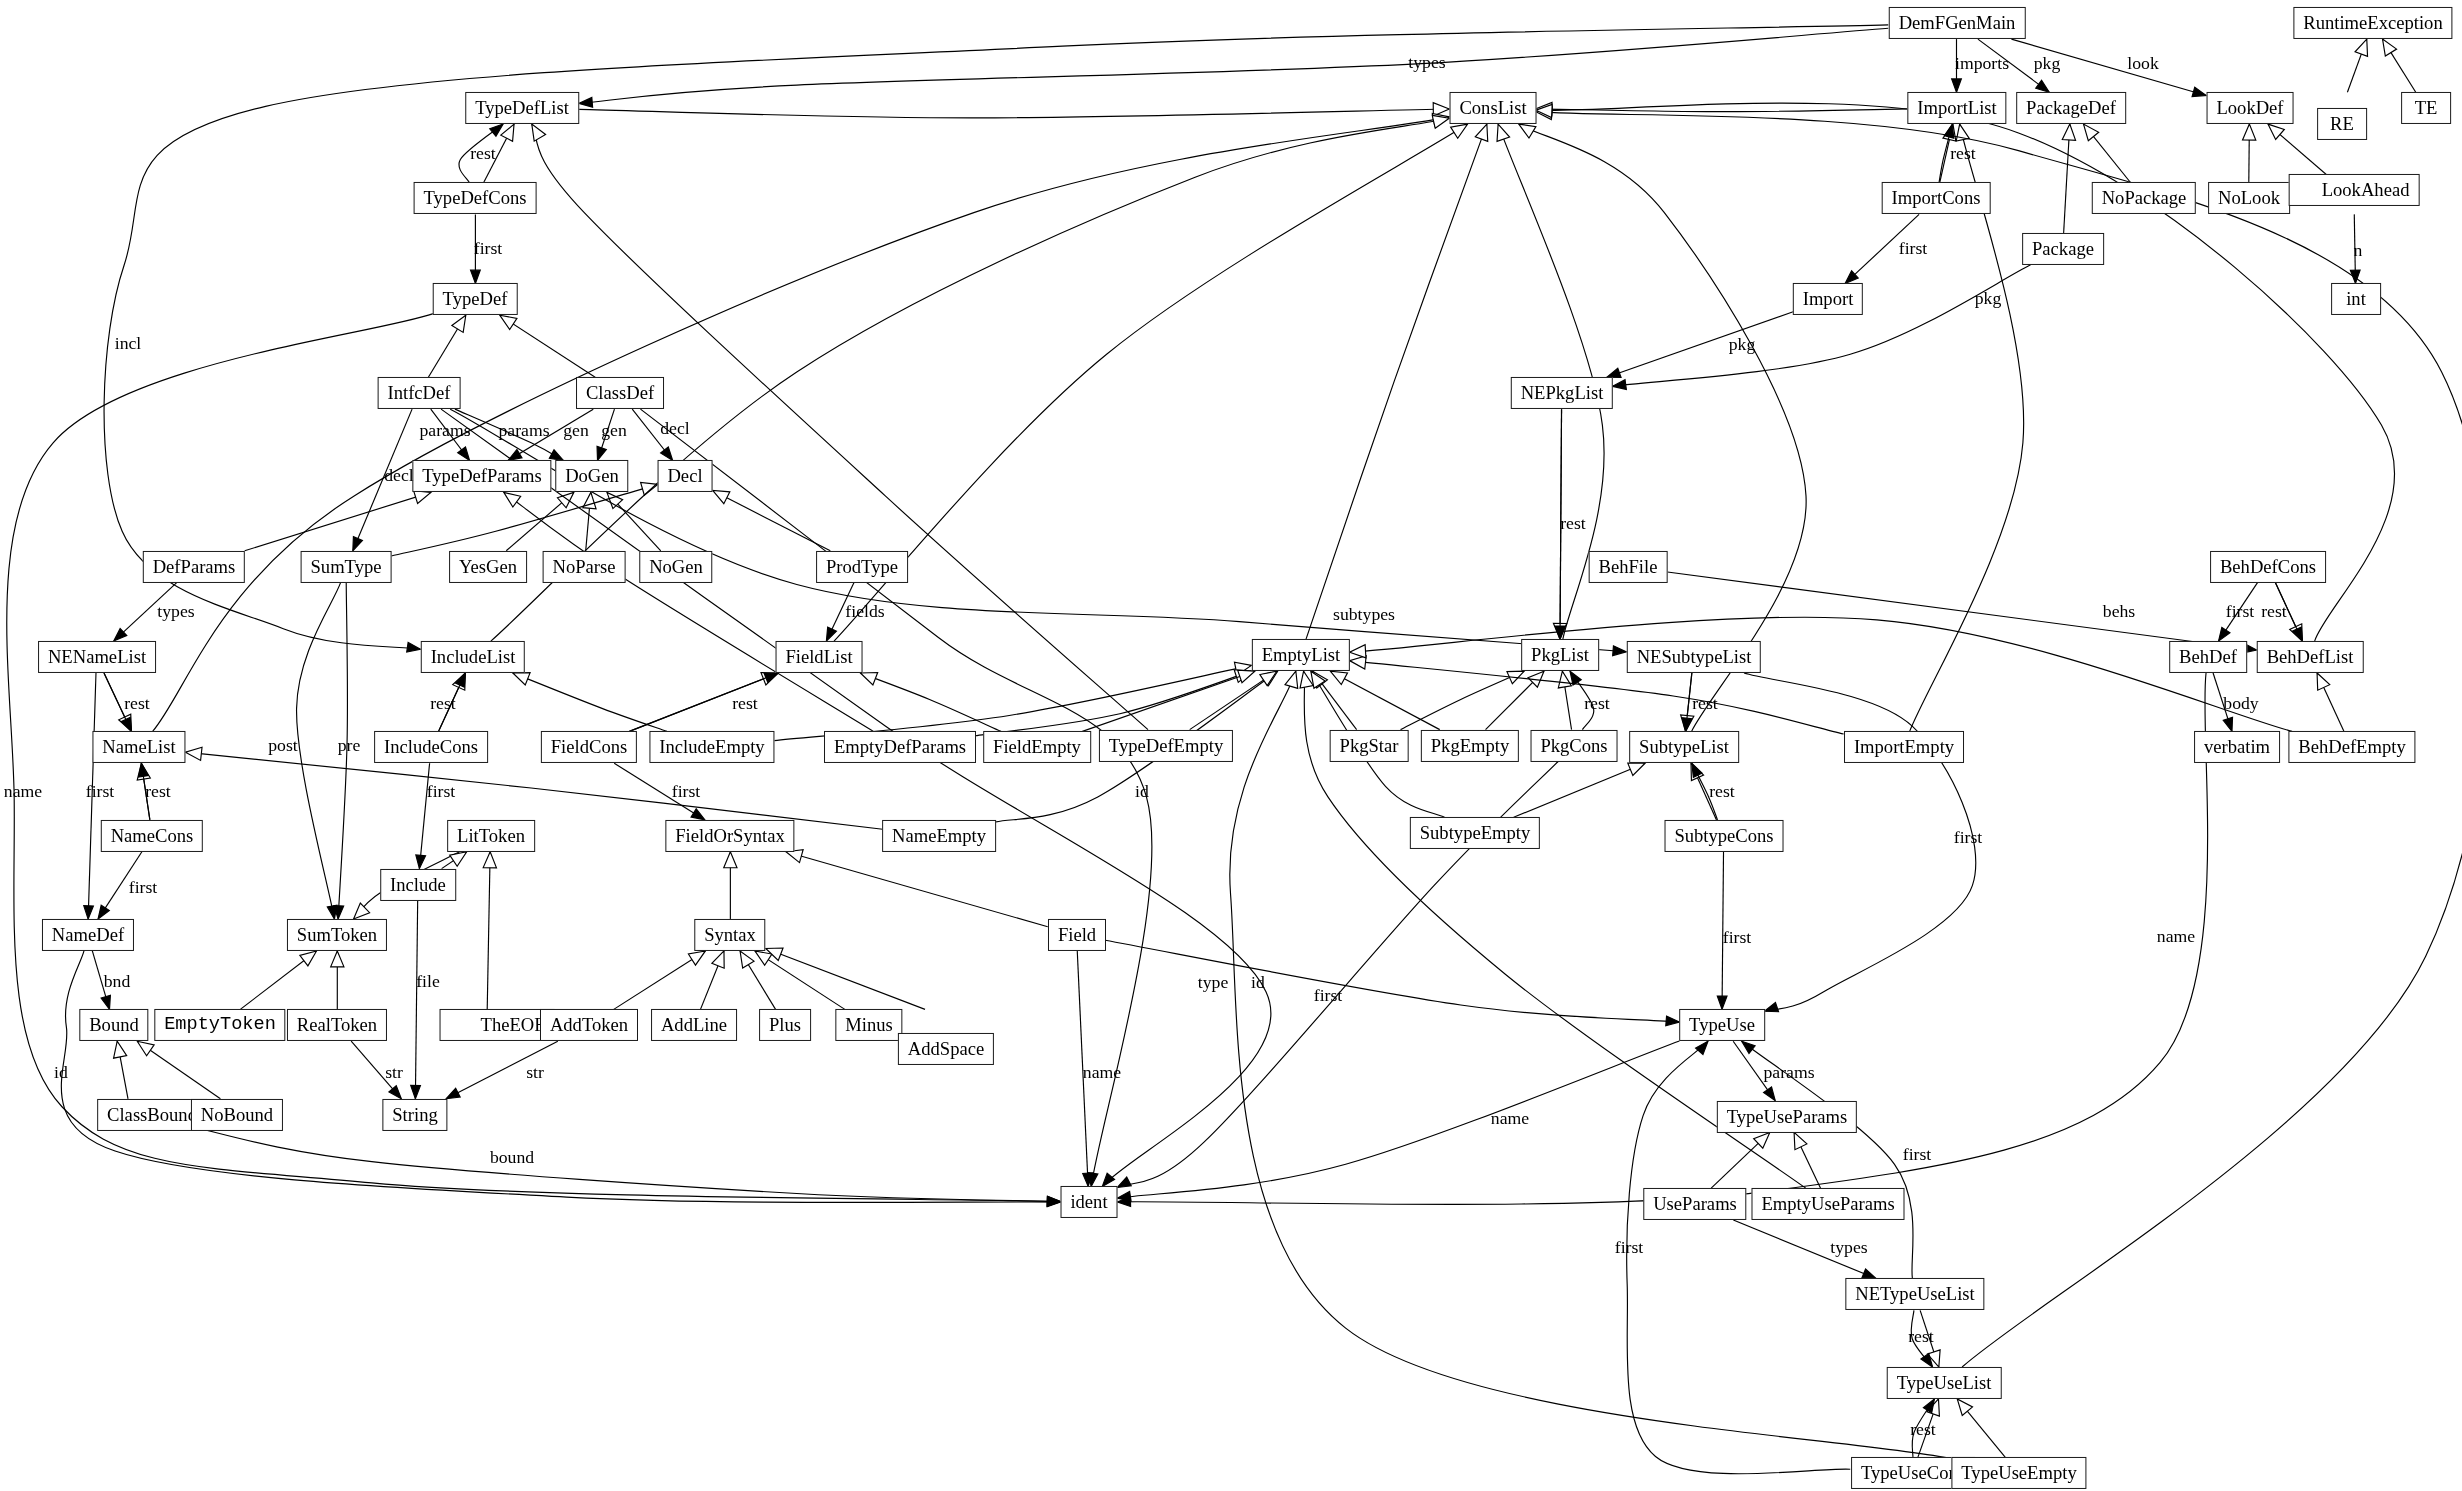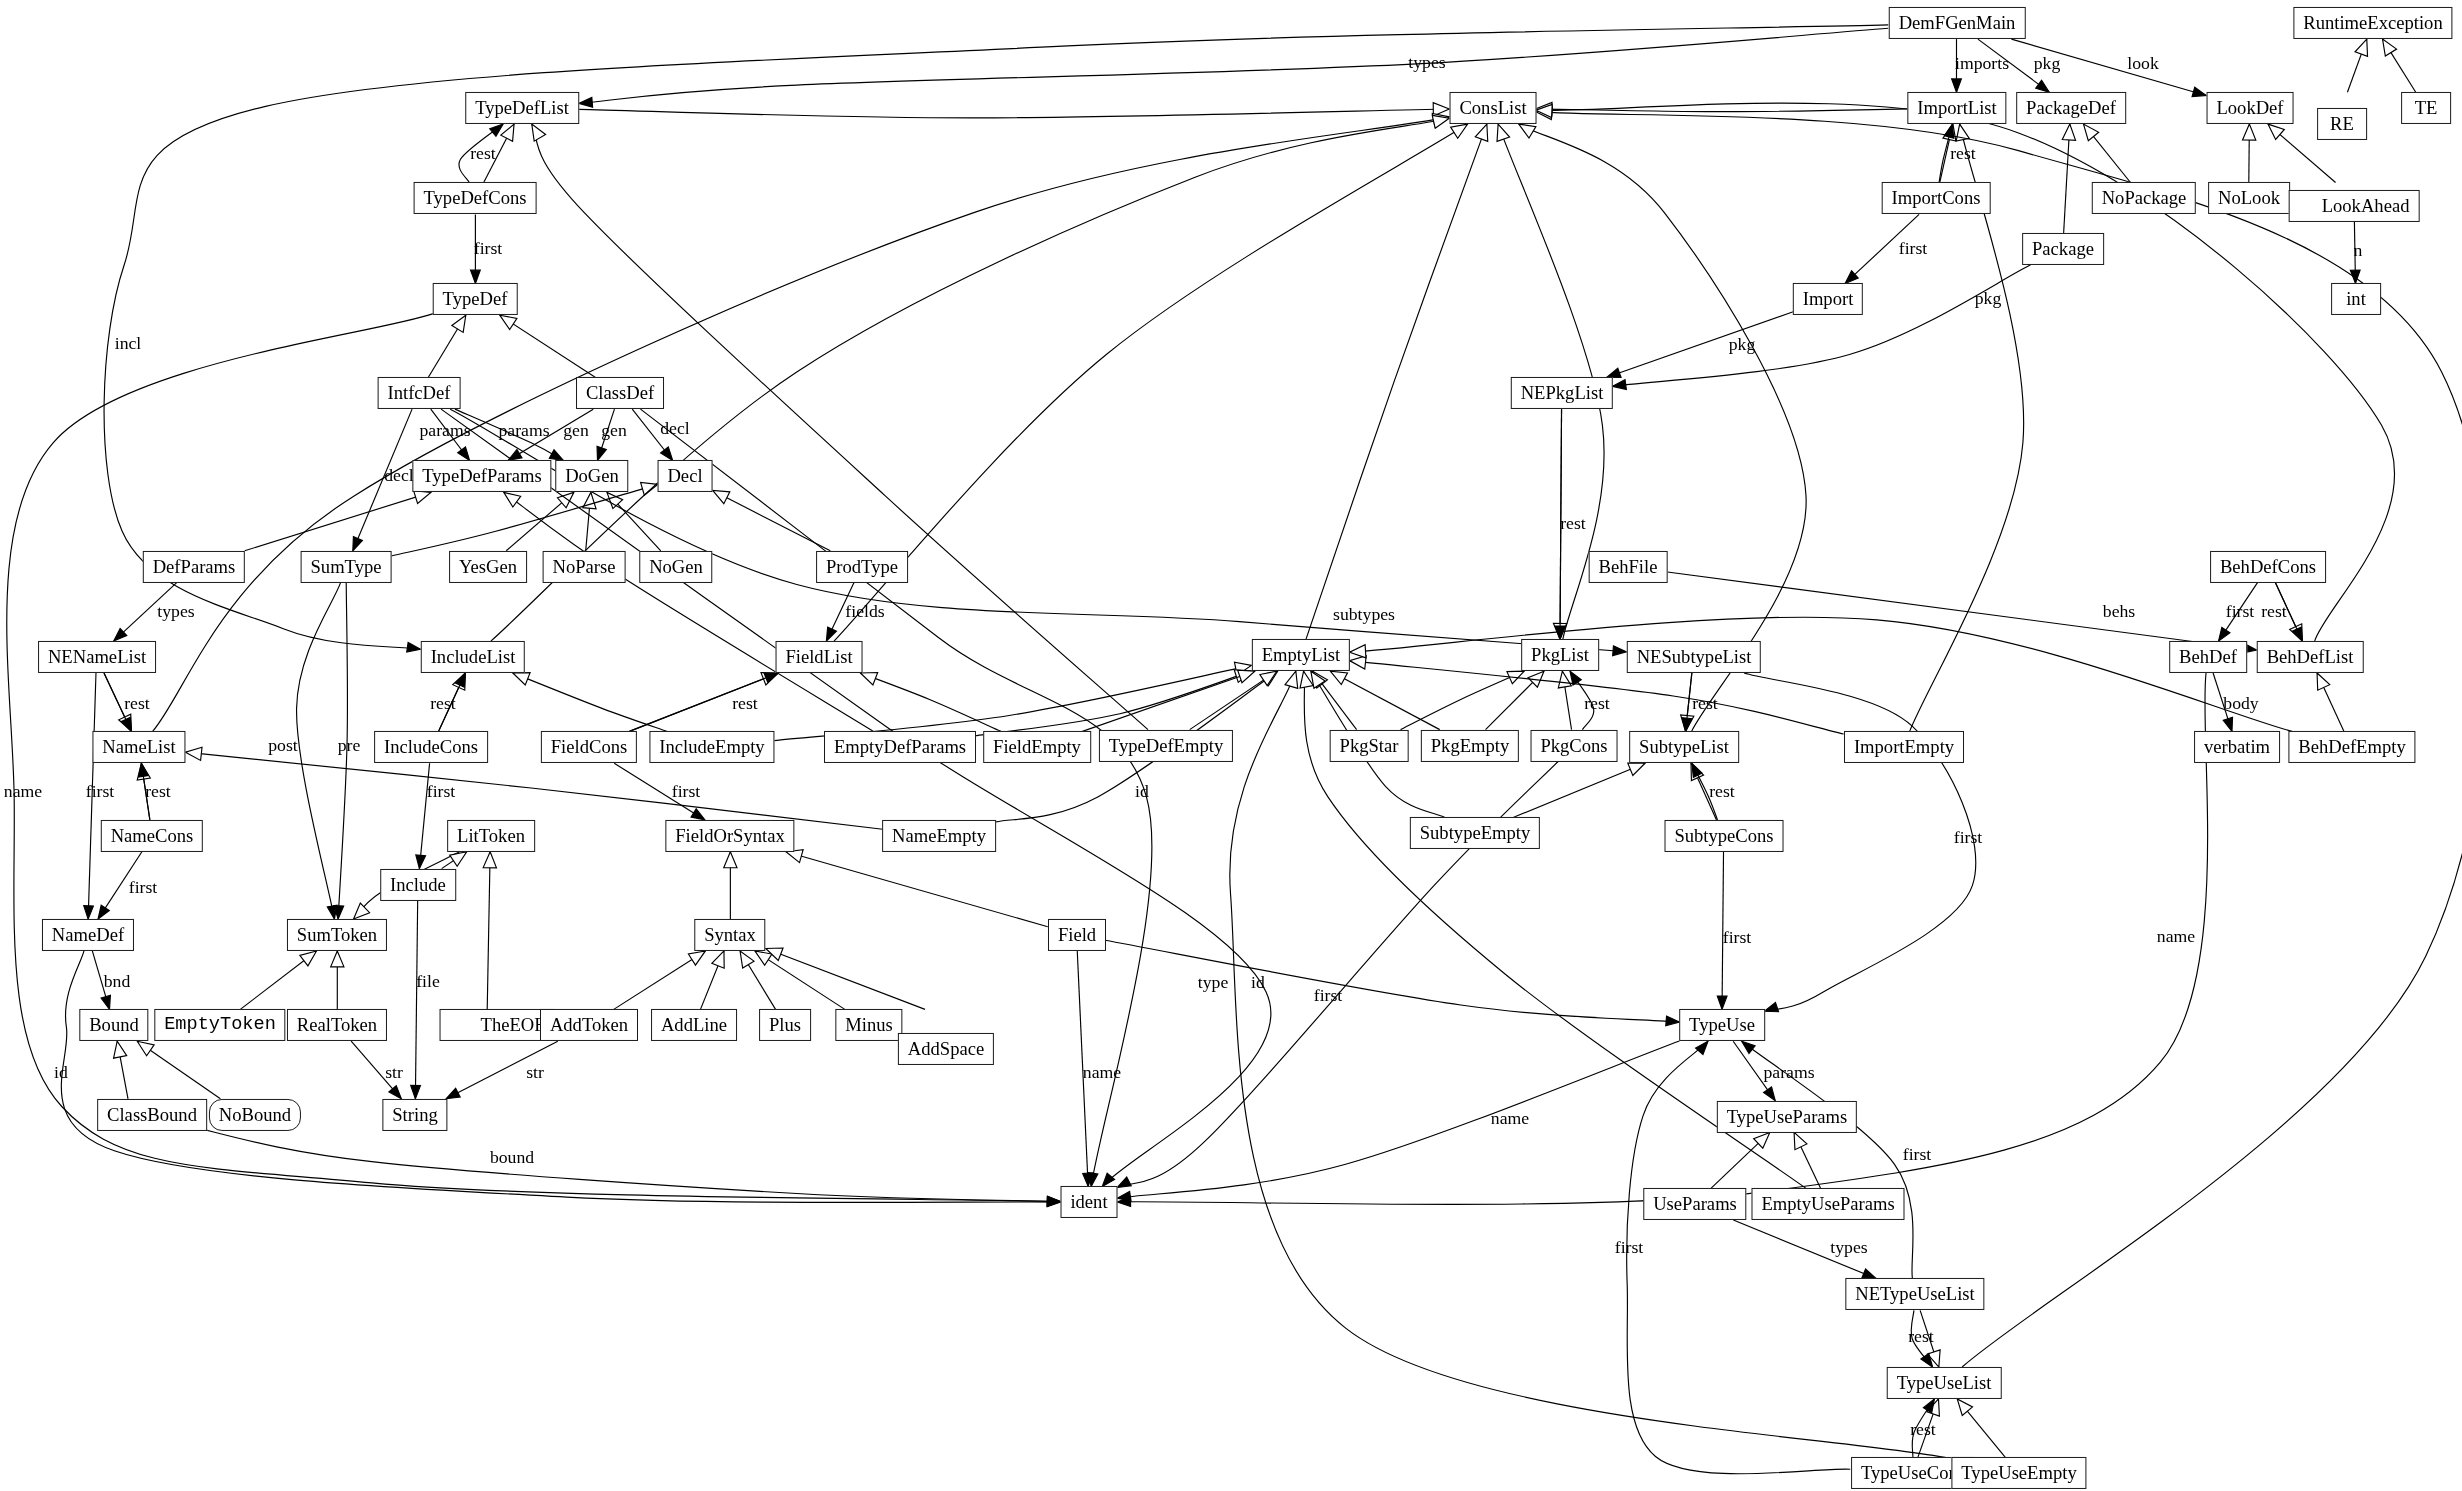--- a/index.html
+++ b/index.html
@@ -306,7 +306,7 @@
       <div class="node" style="left: 1936px; top: 198px;">ImportCons</div>
       <div class="node" style="left: 2144px; top: 198px;">NoPackage</div>
       <div class="node" style="left: 2249px; top: 198px;">NoLook</div>
-      <div class="node" style="left: 2354px; top: 206px; padding-left: 32px;">LookAhead</div>
+      <div class="node" style="left: 2354px; top: 190px; padding-left: 32px;">LookAhead</div>
       <div class="node" style="left: 2063px; top: 249px;">Package</div>
       <div class="node" style="left: 475px; top: 299px;">TypeDef</div>
       <div class="node" style="left: 1828px; top: 299px;">Import</div>

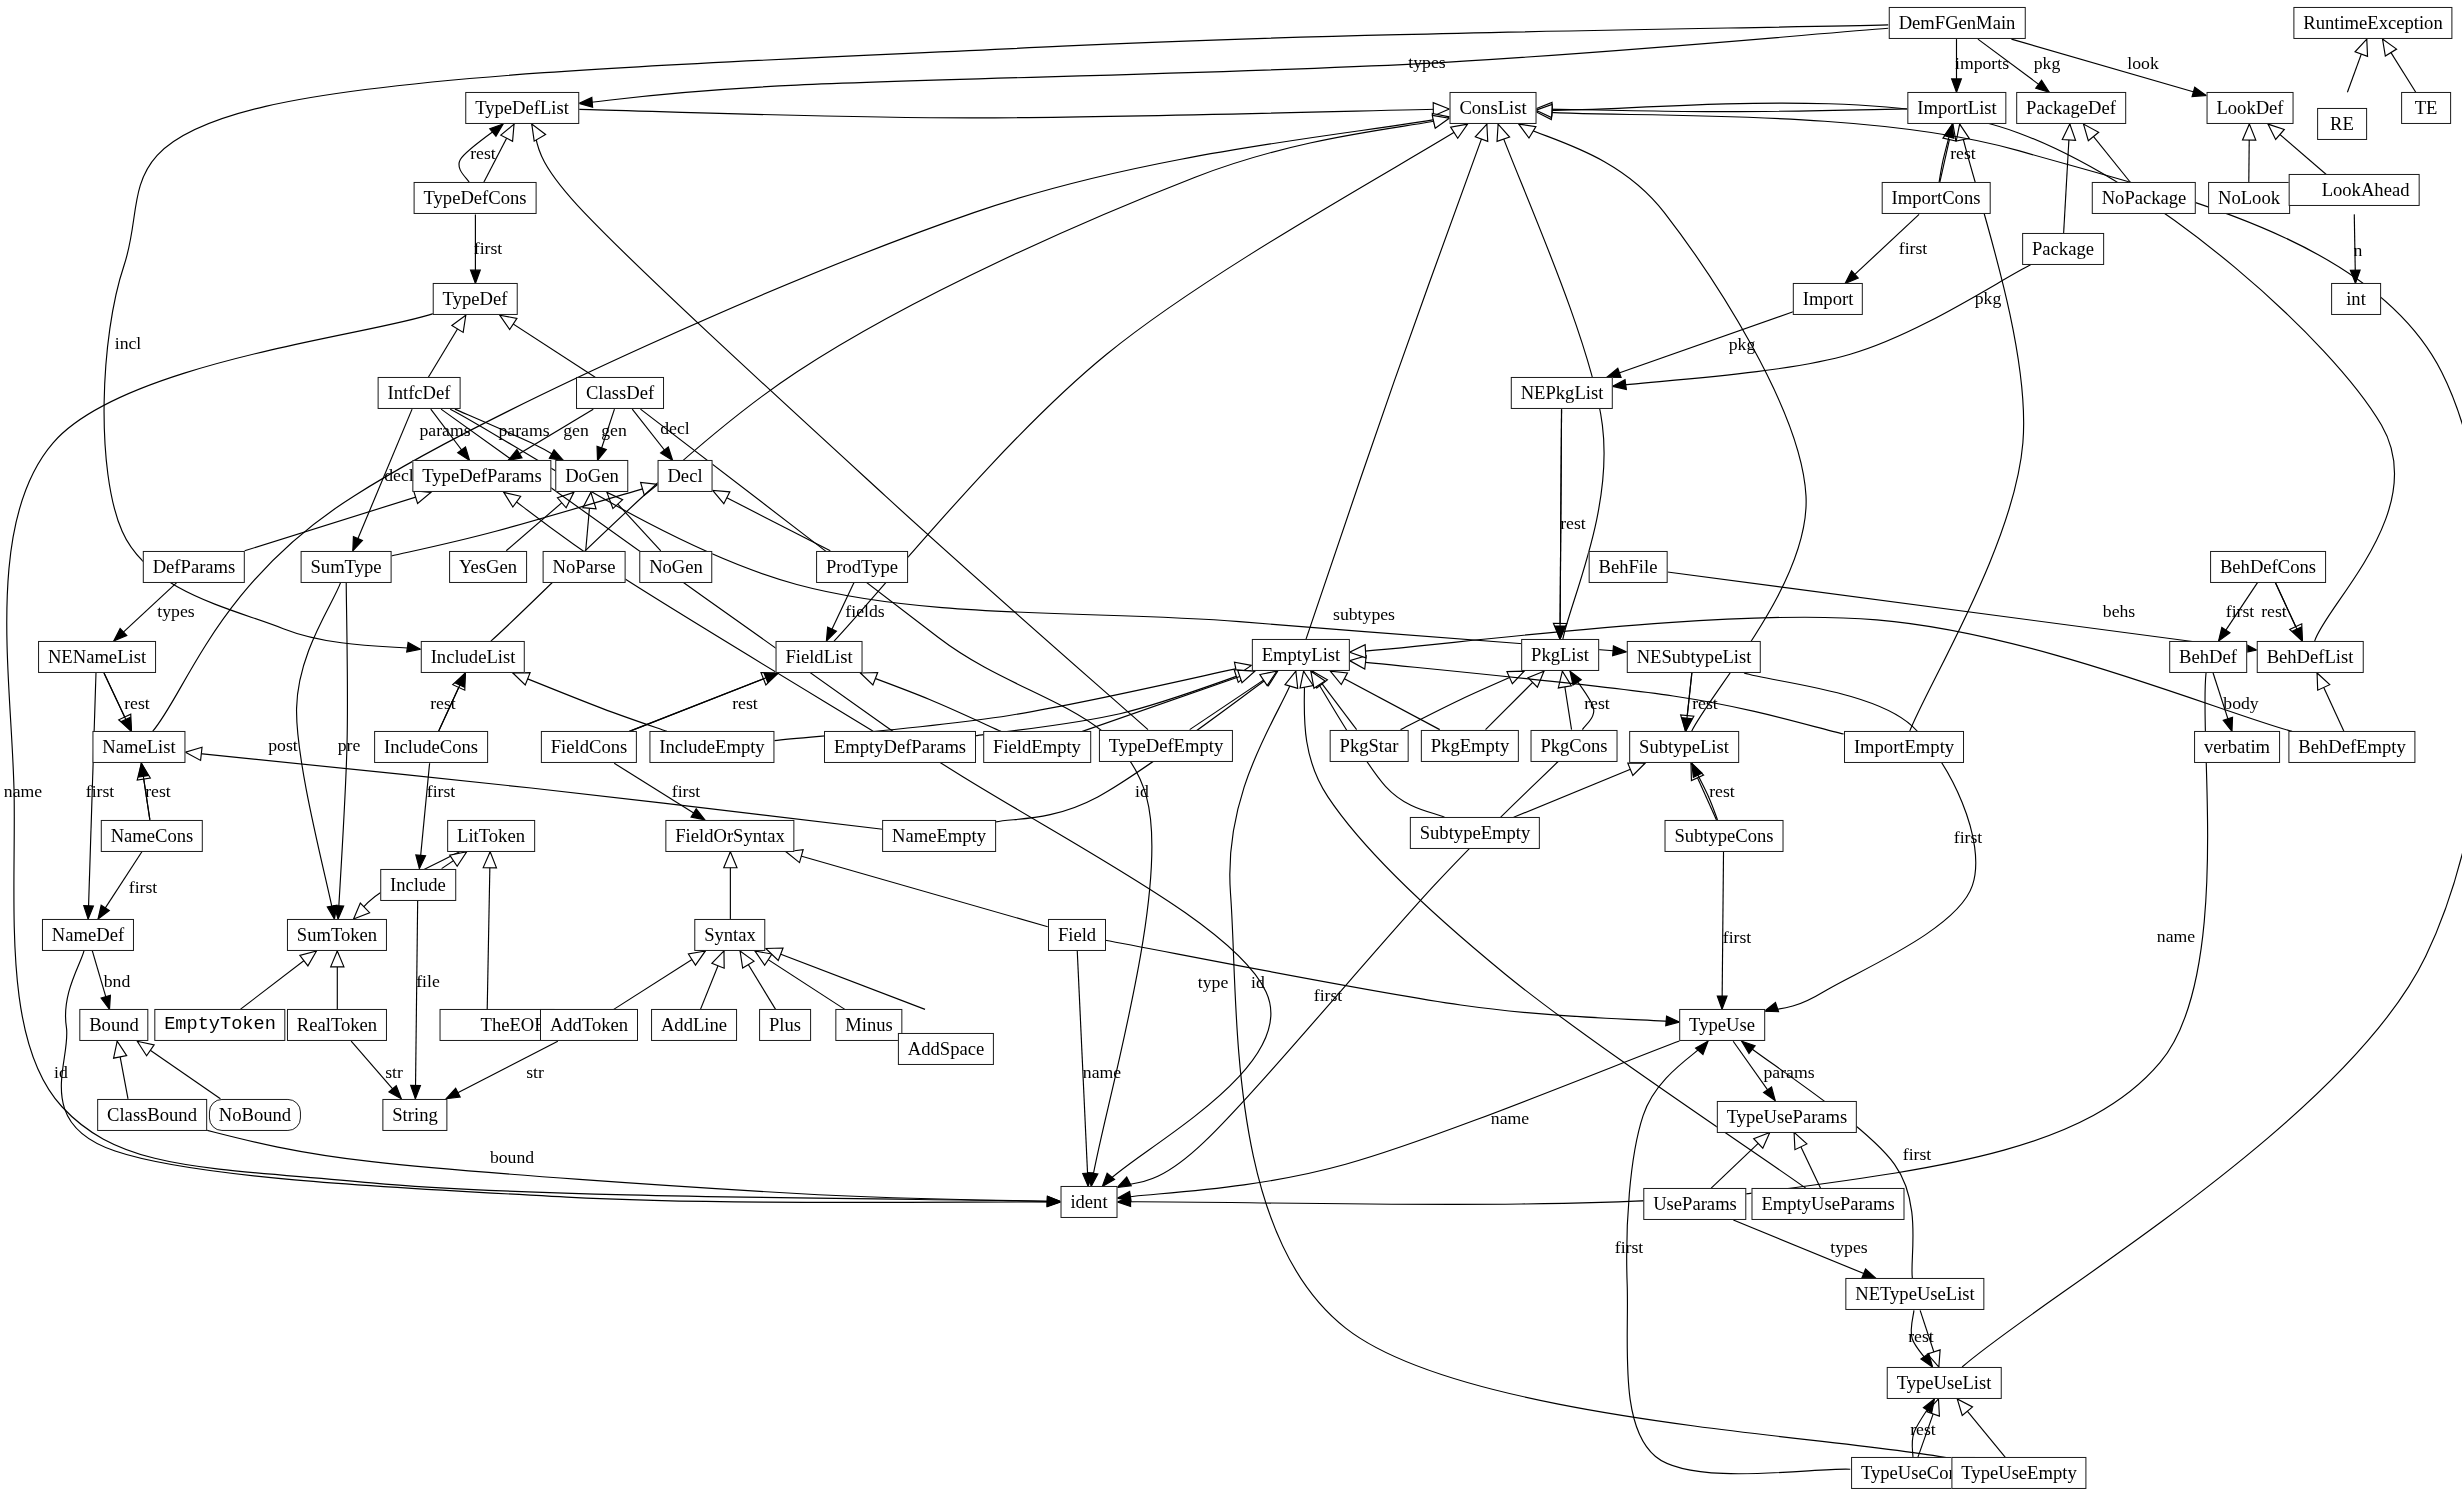--- a/index.html
+++ b/index.html
@@ -369,7 +369,7 @@
       <div class="node" style="left: 946px; top: 1025px; margin-top: 24px;">AddSpace</div>
       <div class="node" style="left: 1722px; top: 1025px;">TypeUse</div>
       <div class="node" style="left: 131px; top: 1115px; margin-left: 21px;">ClassBound</div>
-      <div class="node" style="left: 255px; top: 1115px; border-radius: 13px;">NoBound</div>
+      <div class="node" style="left: 237px; top: 1115px;">NoBound</div>
       <div class="node" style="left: 415px; top: 1115px;">String</div>
       <div class="node" style="left: 1787px; top: 1117px;">TypeUseParams</div>
       <div class="node" style="left: 1089px; top: 1202px;">ident</div>

